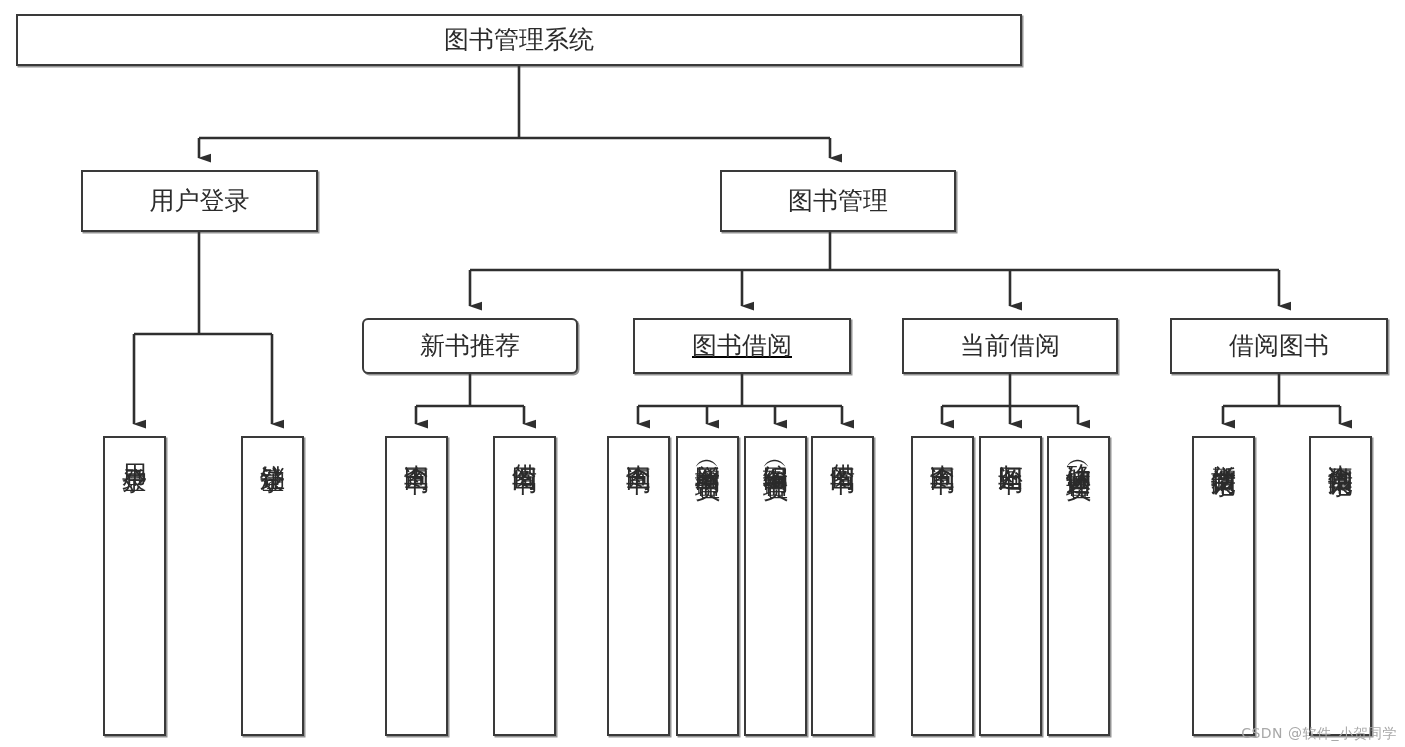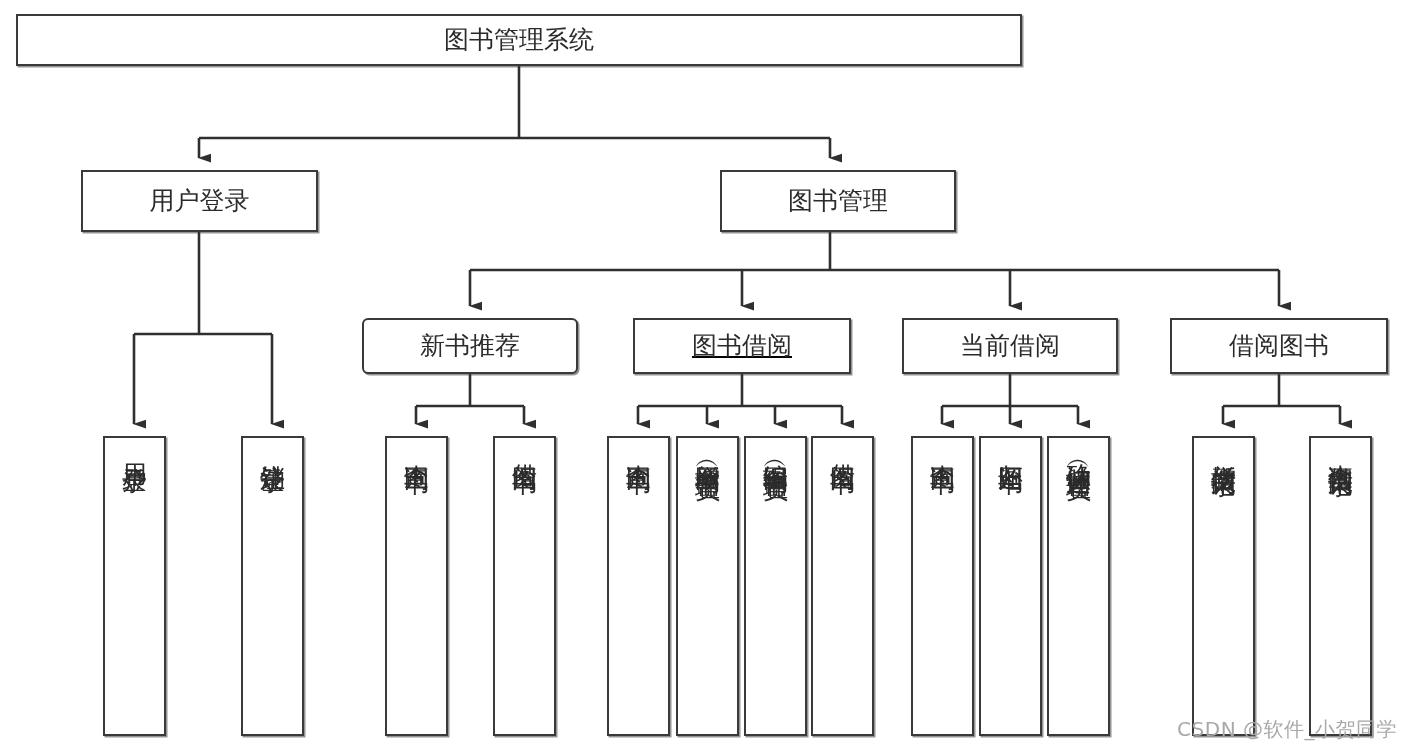--- a/index.html
+++ b/index.html
@@ -61,7 +61,7 @@
     position: absolute;
     right: 8px;
     bottom: 4px;
-    font-size: 20px;
+    font-size: 14px;
     color: #a8a8a8;
     letter-spacing: 0.5px;
     white-space: nowrap;

